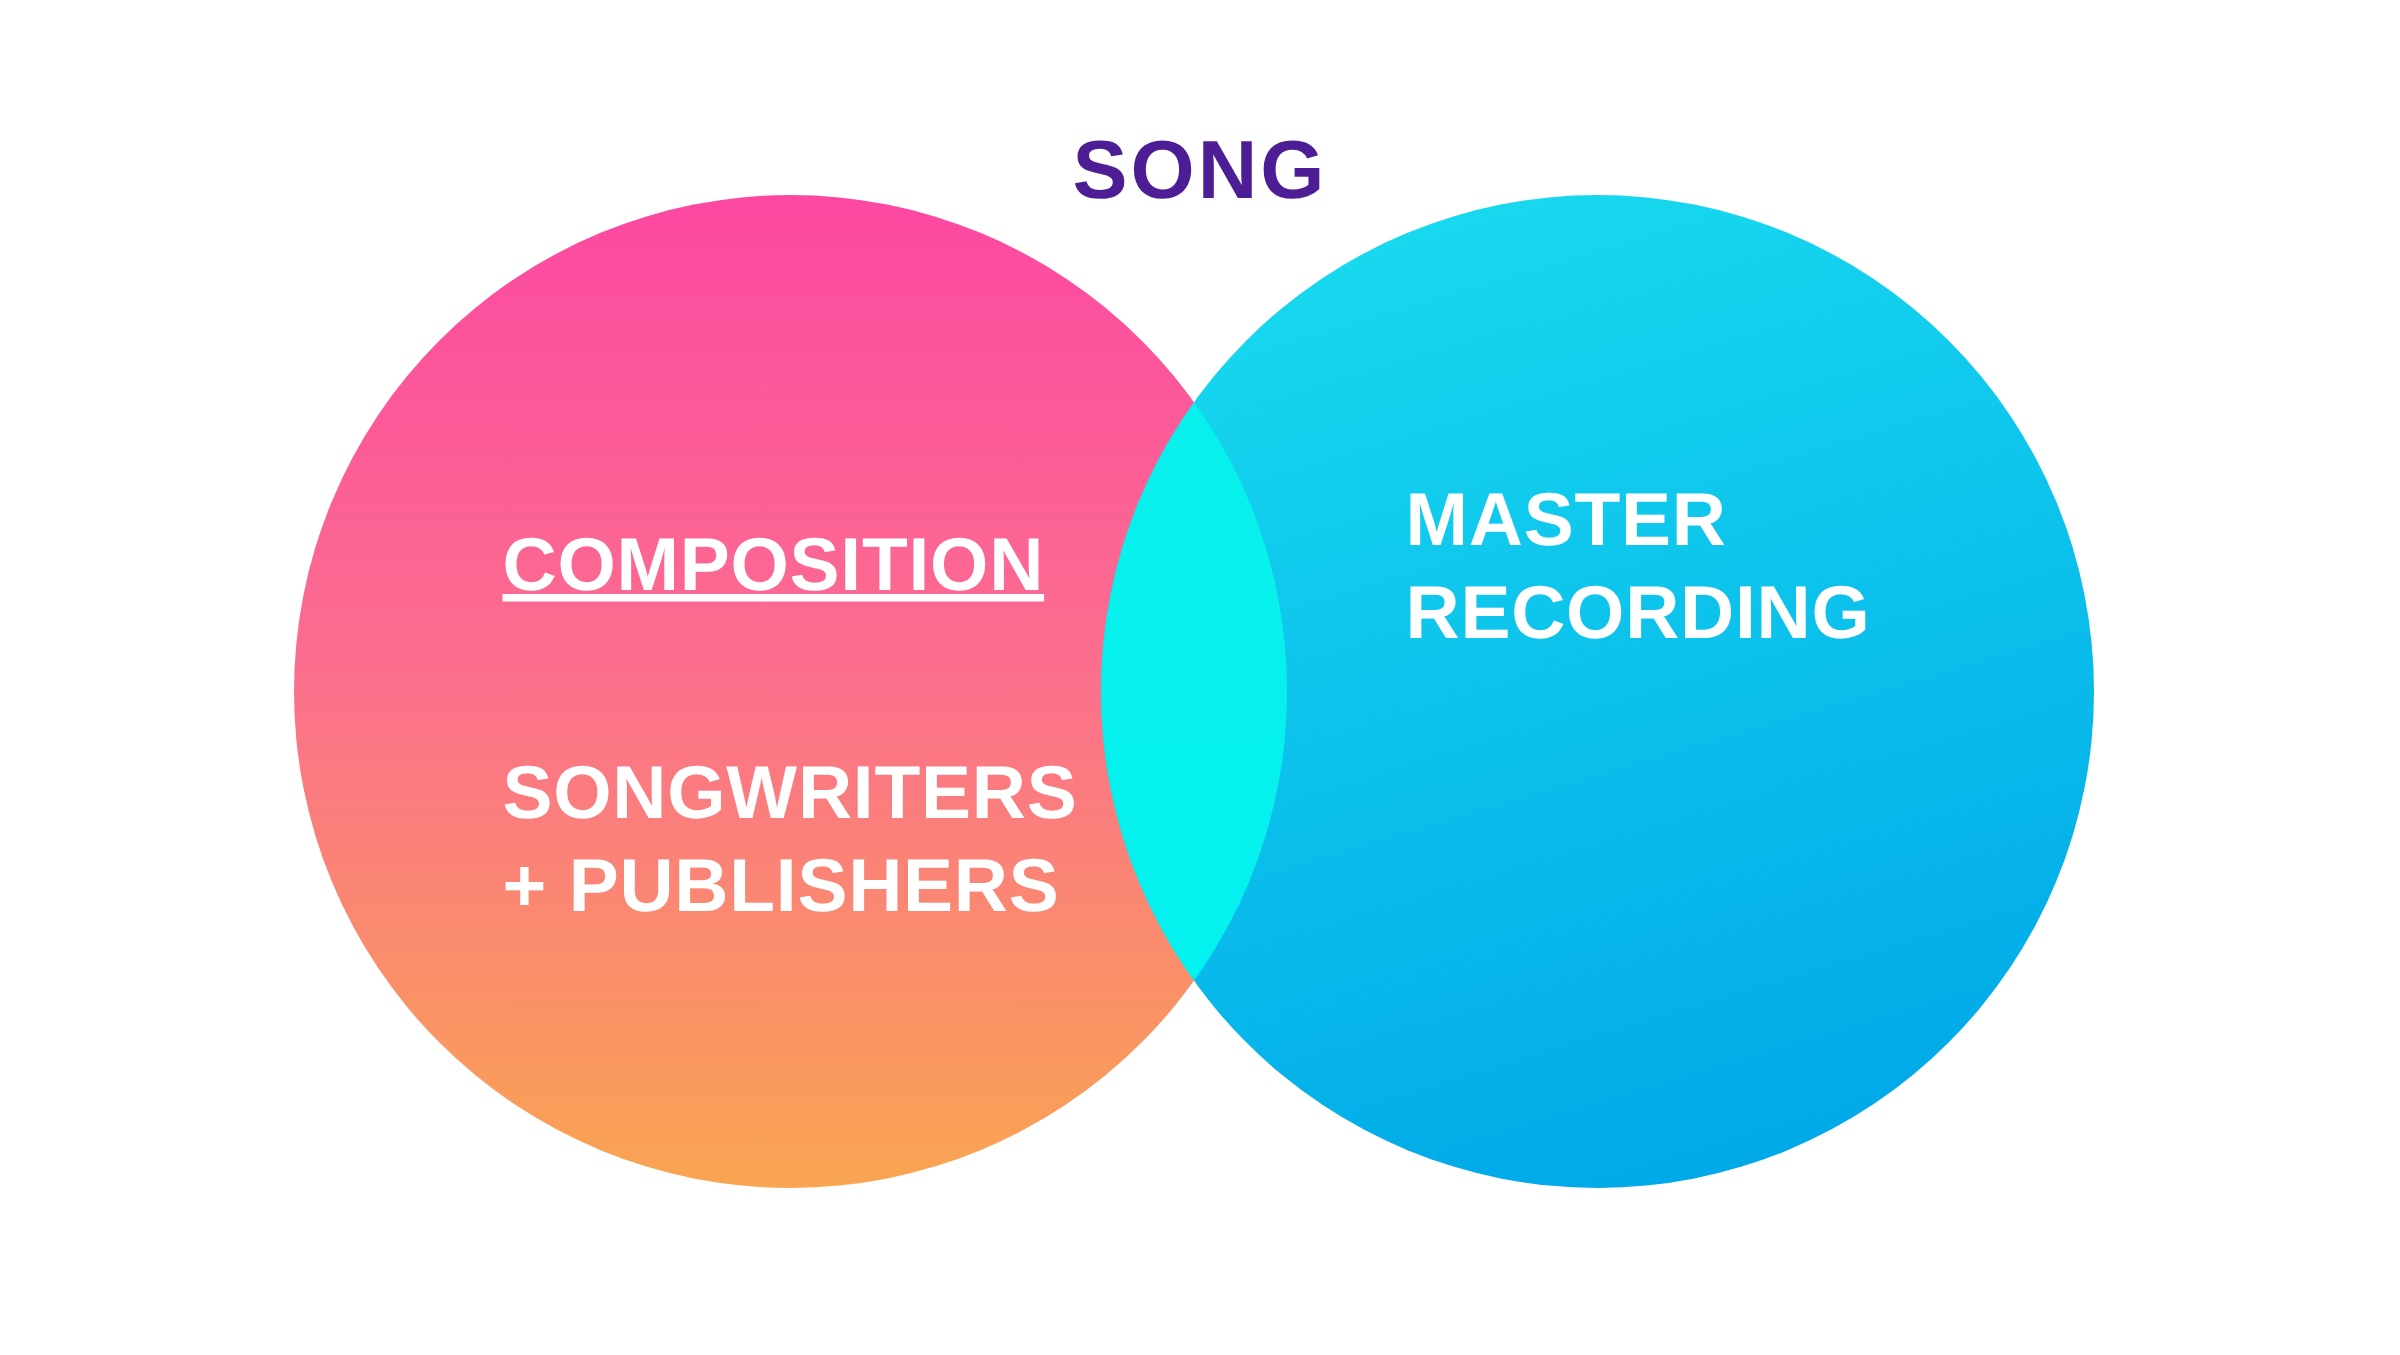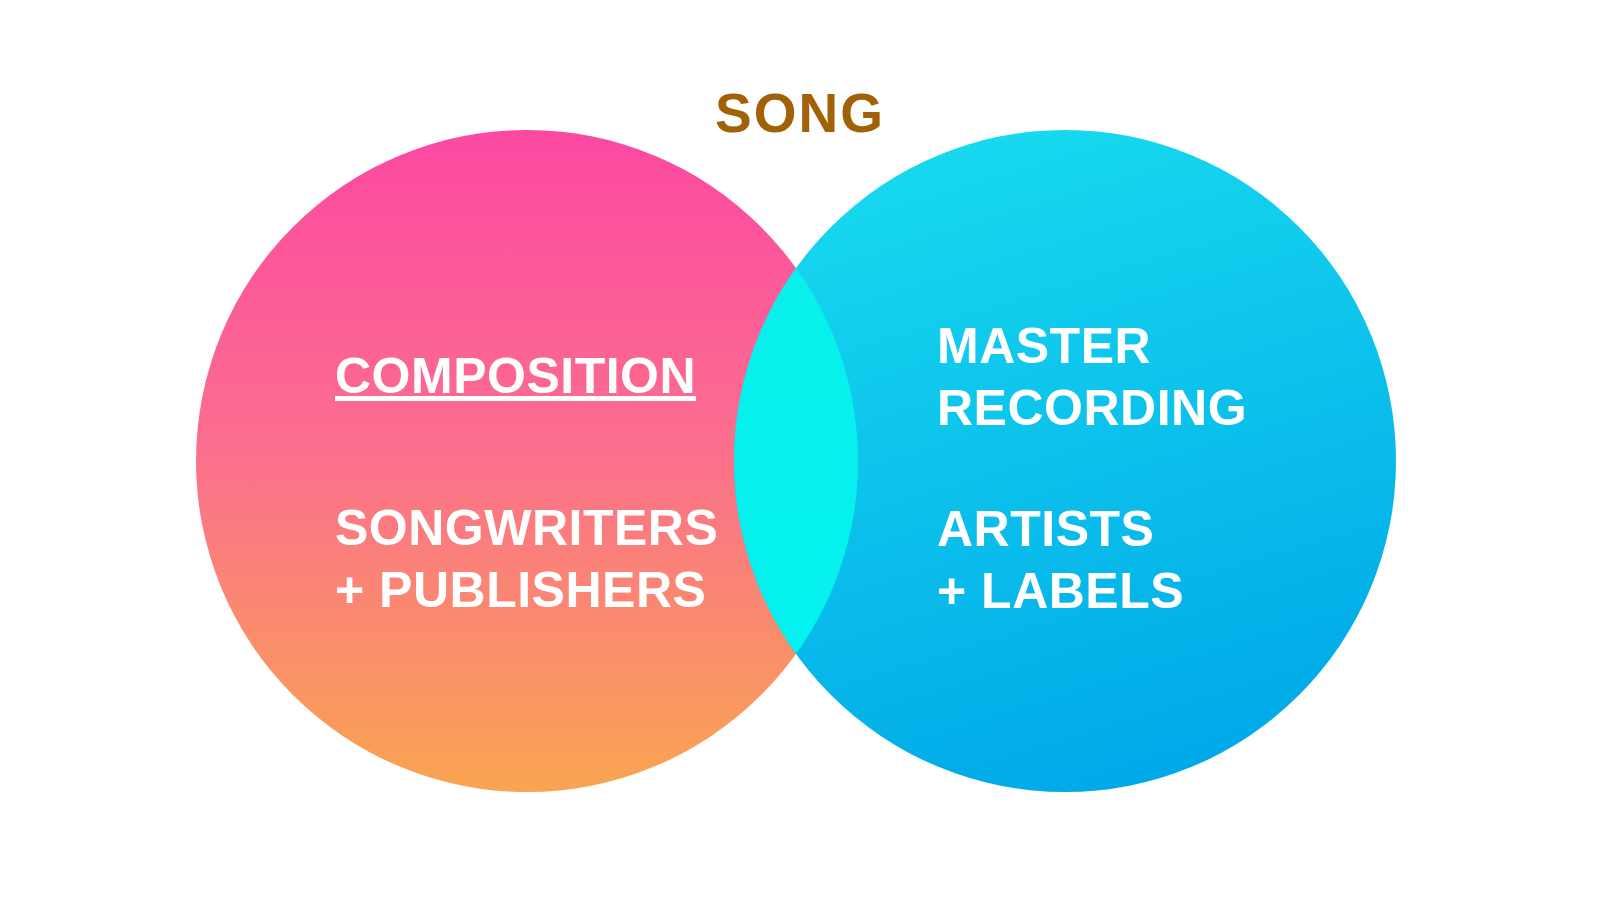--- a/index.html
+++ b/index.html
@@ -30,7 +30,7 @@
     line-height: 66px;
     font-weight: 700;
     letter-spacing: 2px;
-    color: #a16207;
+    color: #4c1d95;
   }
   .label {
     position: absolute;

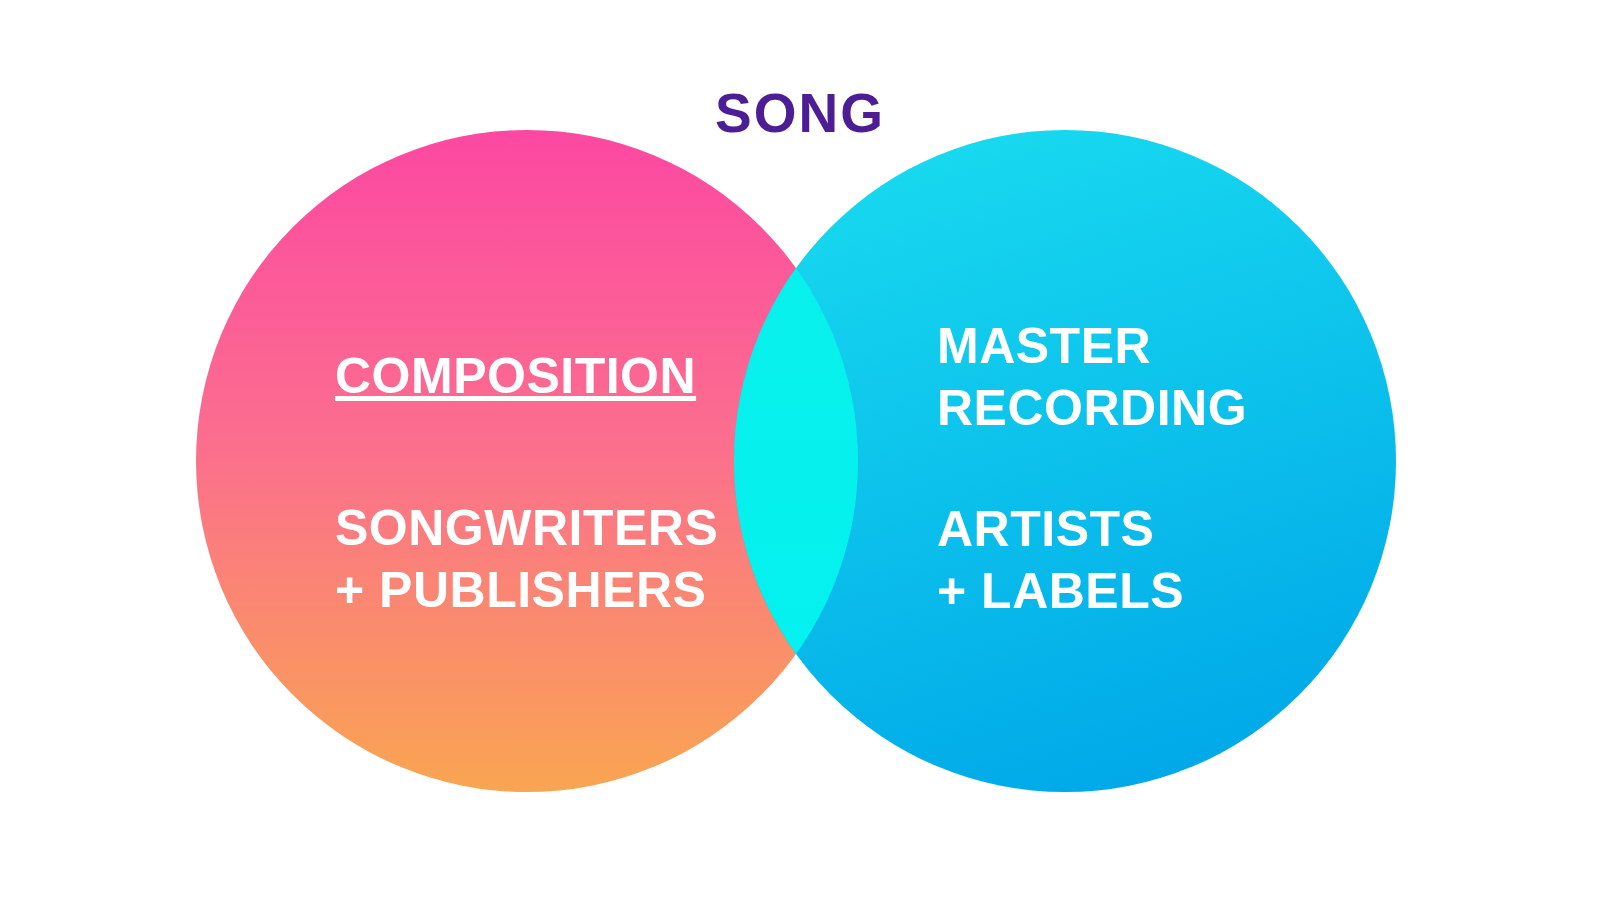--- a/index.html
+++ b/index.html
@@ -93,10 +93,6 @@
     <span class="line">+ PUBLISHERS</span>
   </div>
 
-  <div class="label label-artists">
-    <span class="line">ARTISTS</span>
-    <span class="line">+ LABELS</span>
-  </div>
 
 </div>
 

